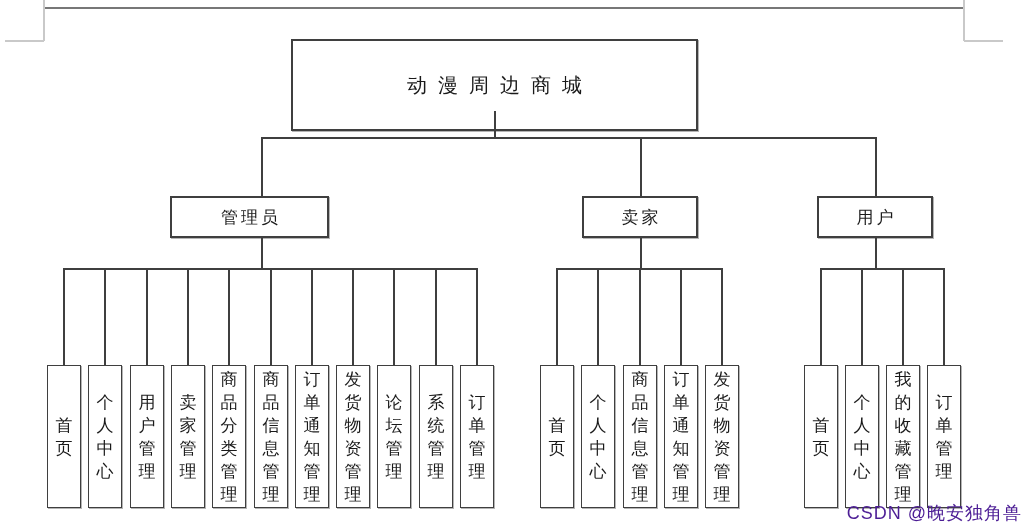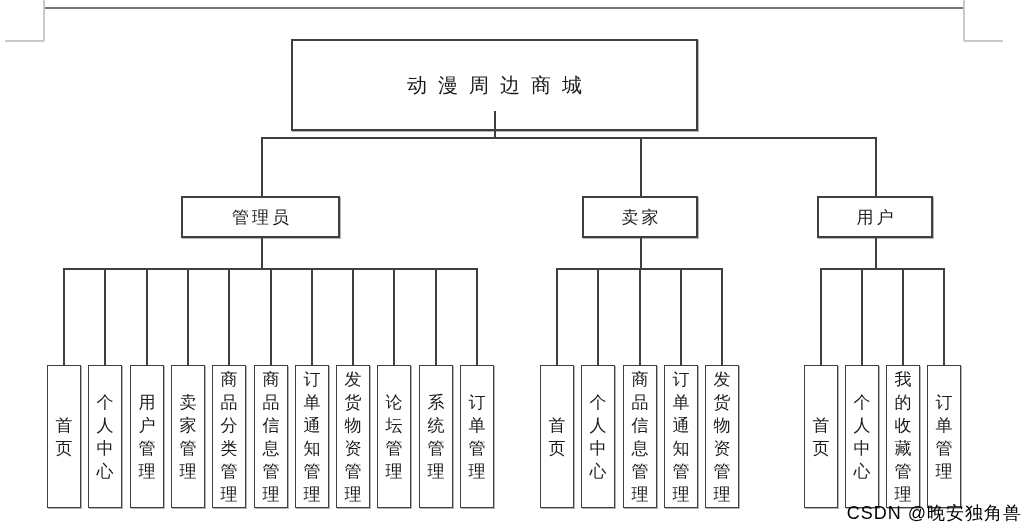--- a/index.html
+++ b/index.html
@@ -79,7 +79,7 @@
     <span>动漫周边商城</span>
   </div>
 
-  <div class="node branch-node" style="left:181px;top:196px;width:159px;height:42px;text-align:right;">
+  <div class="node branch-node" style="left:170px;top:196px;width:159px;height:42px;text-align:right;">
     <span>管理员</span>
   </div>
   <div class="node branch-node" style="left:582px;top:196px;width:116px;height:42px;">

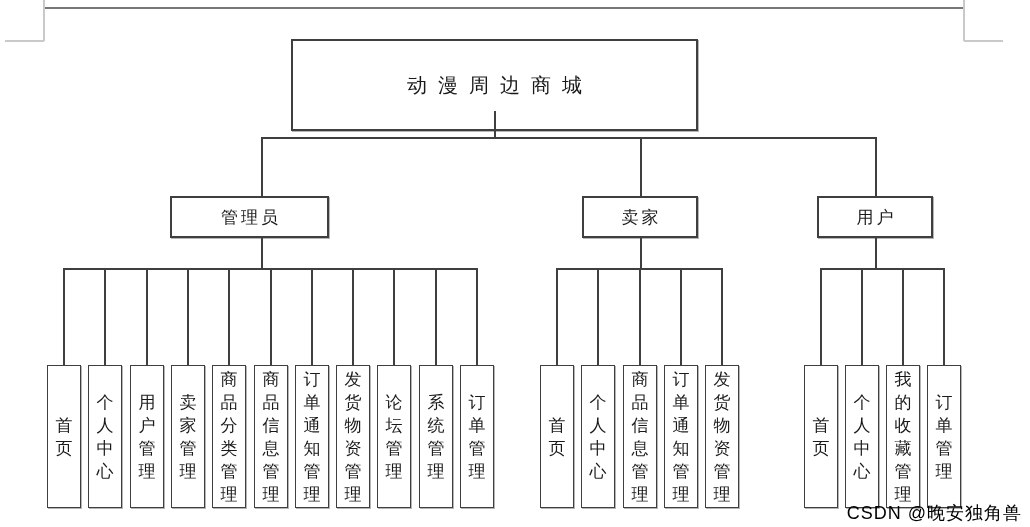--- a/index.html
+++ b/index.html
@@ -60,7 +60,7 @@
     top: 501px;
     font-size: 18px;
     letter-spacing: 1px;
-    color: #000000;
+    color: #4c1d95;
     white-space: nowrap;
   }
 </style>

